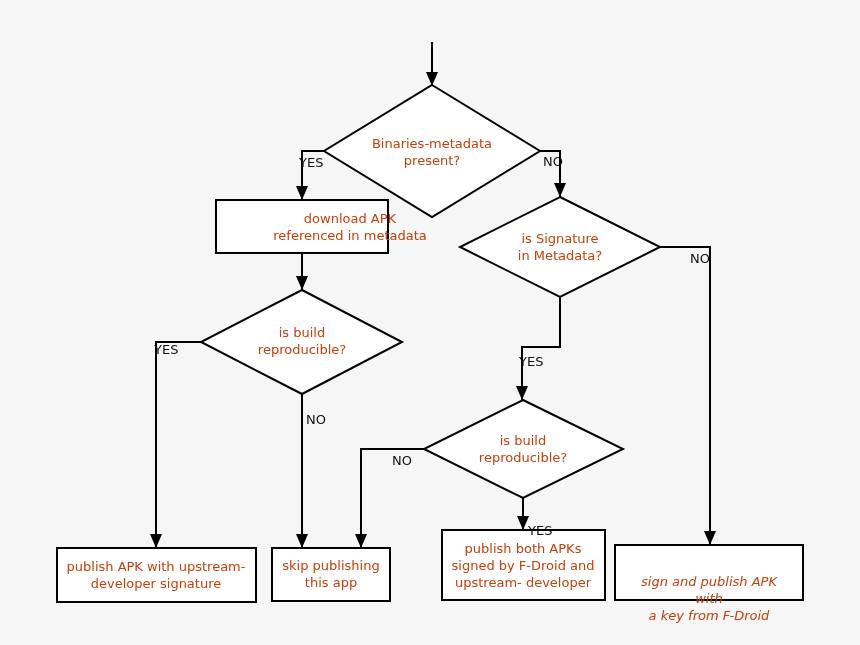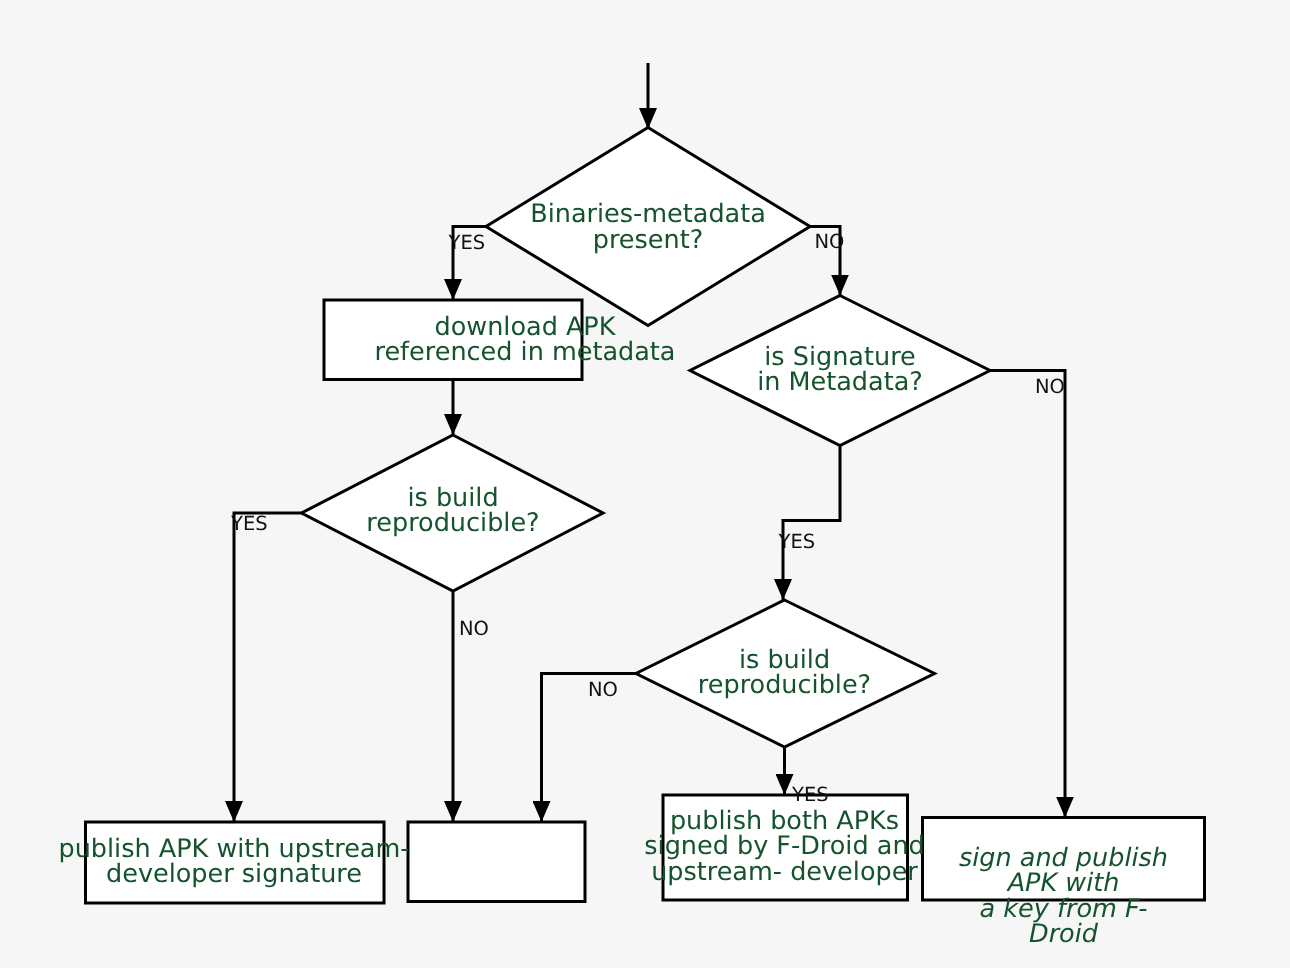--- a/index.html
+++ b/index.html
@@ -35,9 +35,9 @@
     transform: translate(-50%, -50%);
     white-space: pre-line;
     text-align: center;
-    font-size: 17px;
+    font-size: 13px;
     line-height: 17px;
-    color: #14532d;
+    color: #c2410c;
   }
   .edge-label {
     position: absolute;

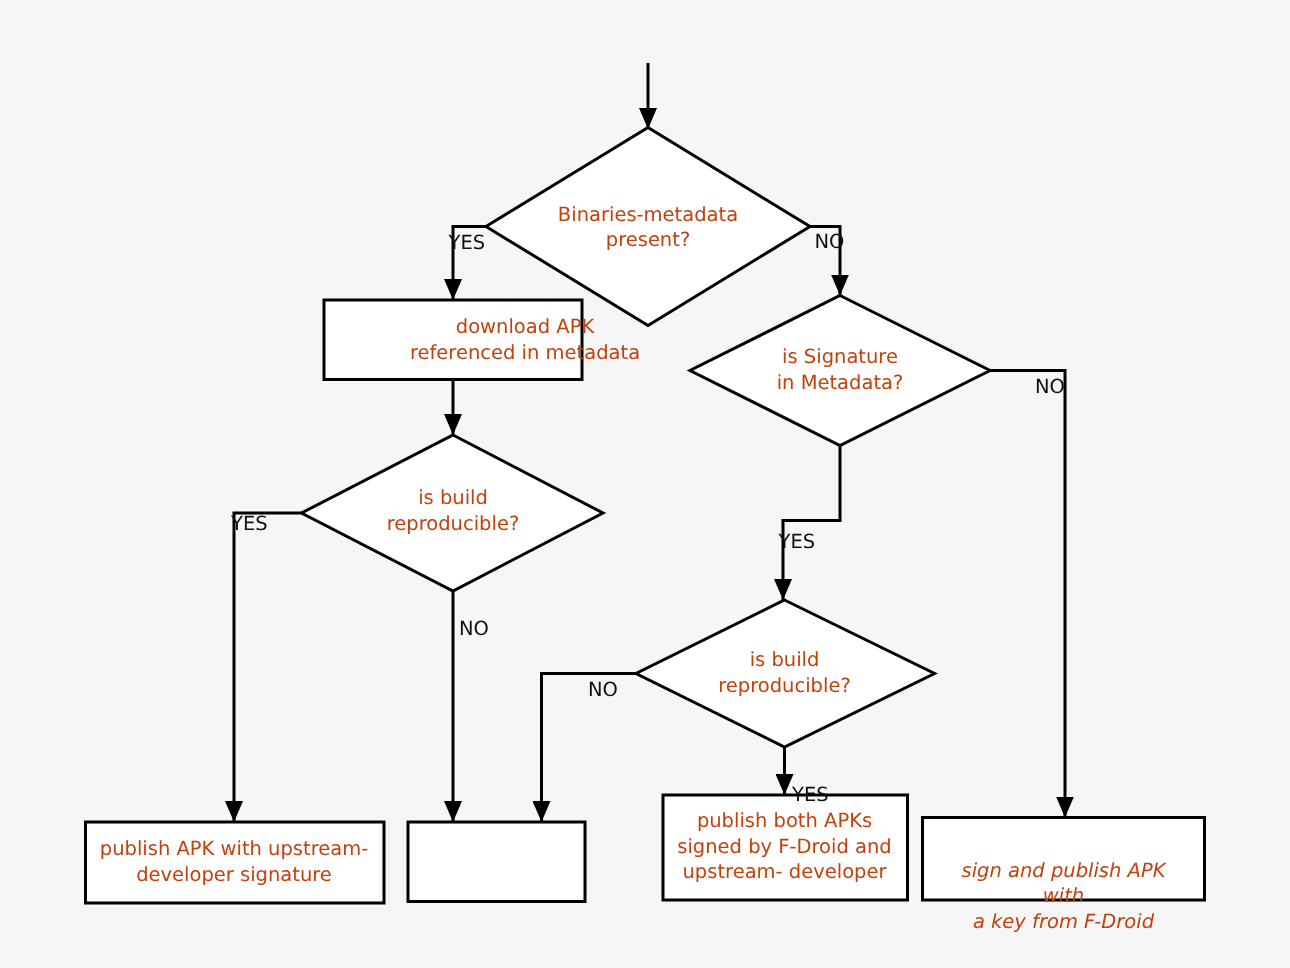--- a/index.html
+++ b/index.html
@@ -114,6 +114,8 @@
 reproducible?</div>
   <div class="node-label" id="lbl-publish-upstream">publish APK with upstream-
 developer signature</div>
+  <div class="node-label" id="lbl-skip">skip publishing
+this app</div>
   <div class="node-label" id="lbl-publish-both">publish both APKs
 signed by F-Droid and
 upstream- developer</div>

